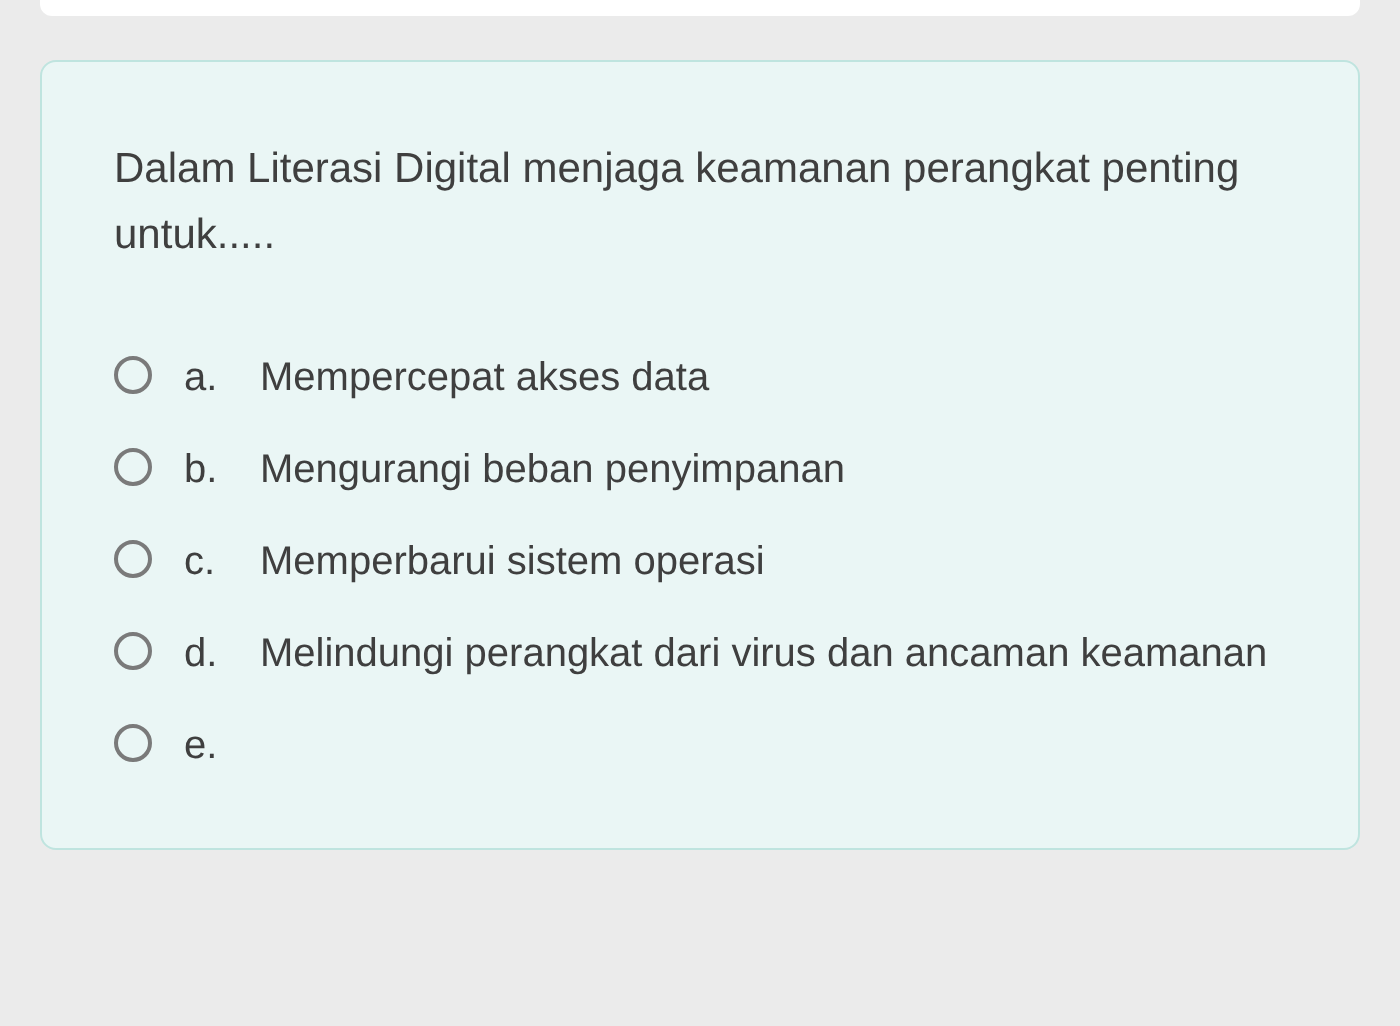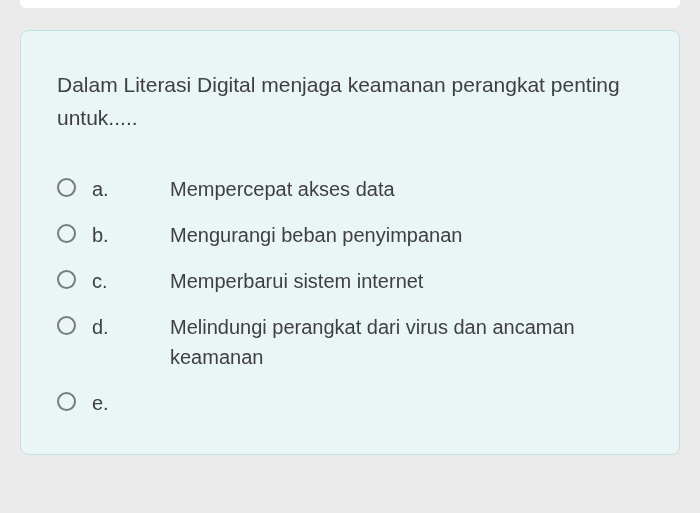--- a/index.html
+++ b/index.html
@@ -64,7 +64,6 @@
     font-size: 20px;
     color: #3f3f3f;
     line-height: 1.5;
-    margin-left: 40px;
   }
 </style>
 </head>

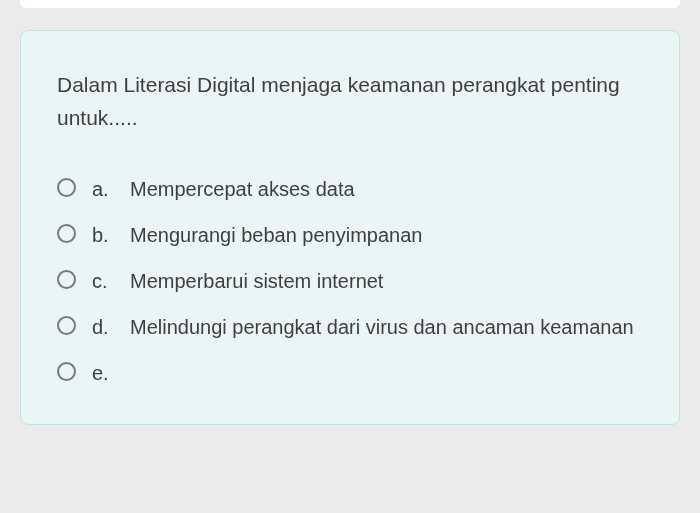--- a/index.html
+++ b/index.html
@@ -90,7 +90,7 @@
     <div class="option">
       <div class="radio"></div>
       <div class="letter">c.</div>
-      <div class="text">Memperbarui sistem internet</div>
+      <div class="text">Memperbarui sistem operasi</div>
     </div>
 
     <div class="option">

